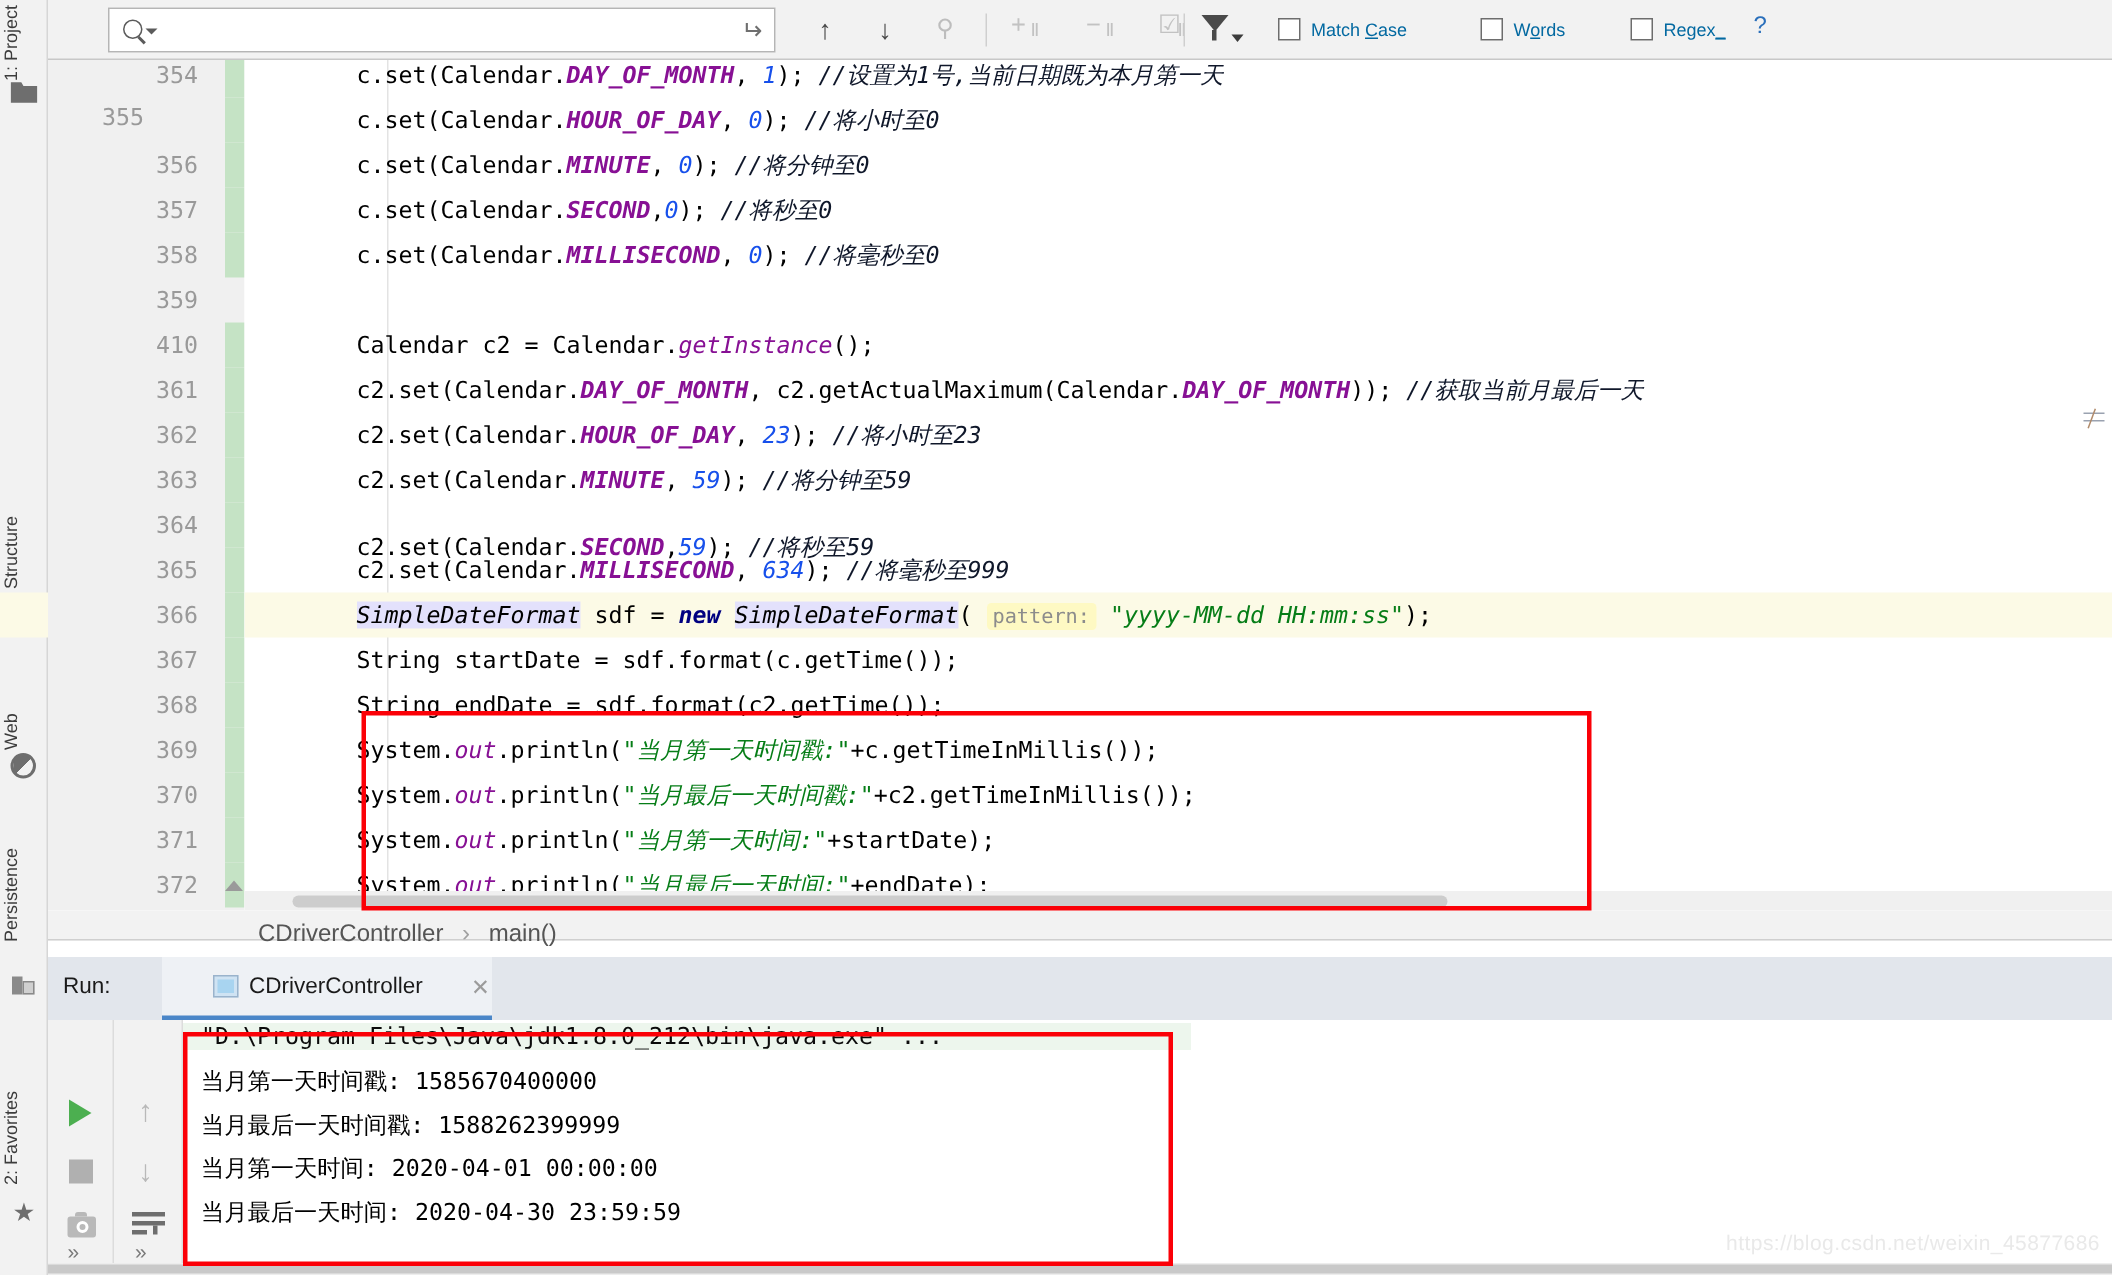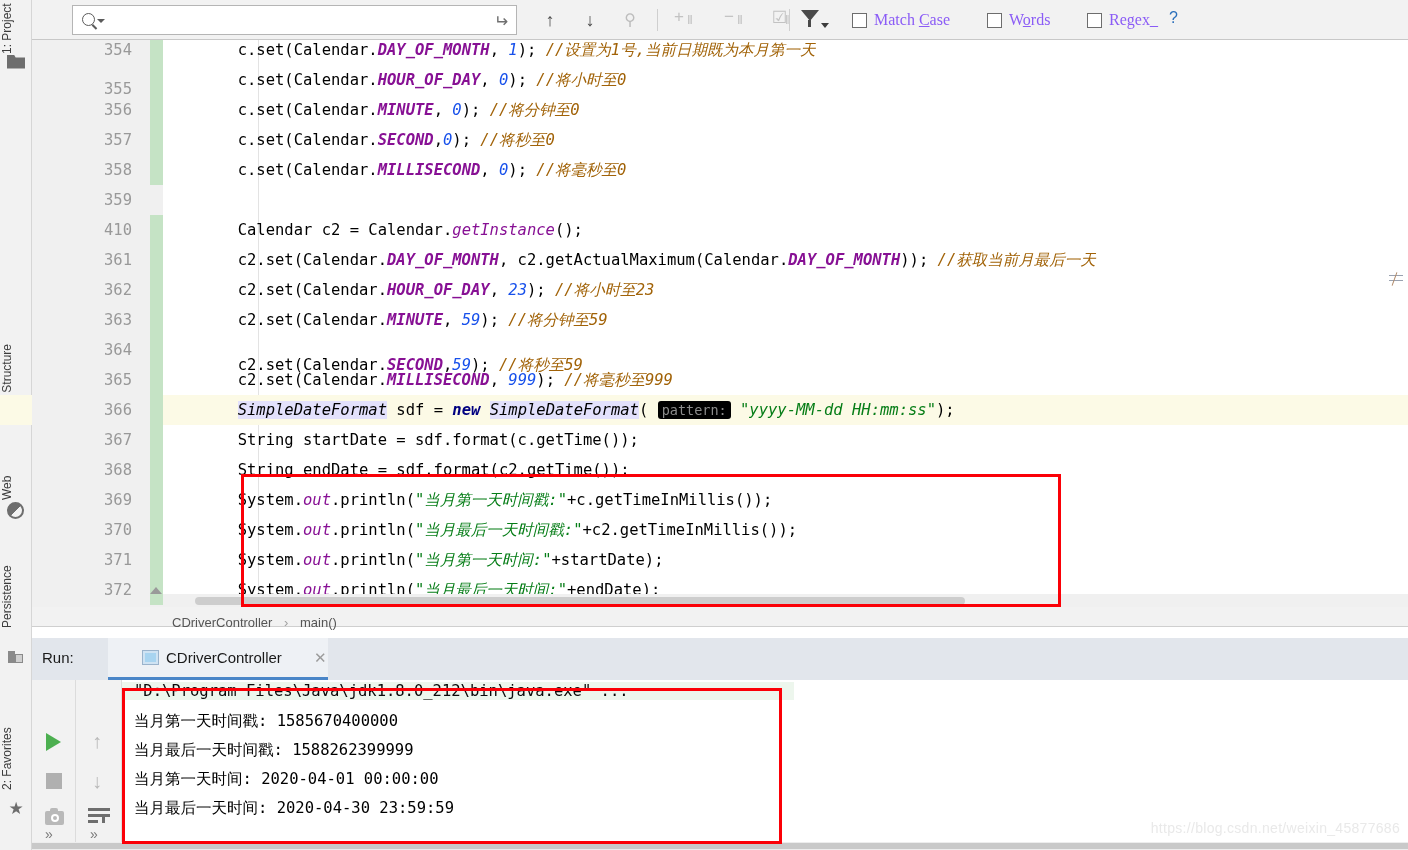--- a/index.html
+++ b/index.html
@@ -109,7 +109,7 @@
     display:inline-block;width:15px;height:15px;border:1.5px solid #6d6d6d;
     background:#fff;vertical-align:-3px;box-sizing:border-box;margin-right:7px;
   }
-  .cbtxt{font-size:16px;color:#8b5cf6;font-family:Liberation Serif, serif;}
+  .cbtxt{font-size:12px;color:#0369a1;}
   .cbtxt u{text-decoration:underline;}
   .qmark{position:absolute;left:1137px;top:9px;font-size:16px;color:#2a6fbb;cursor:default;}
 

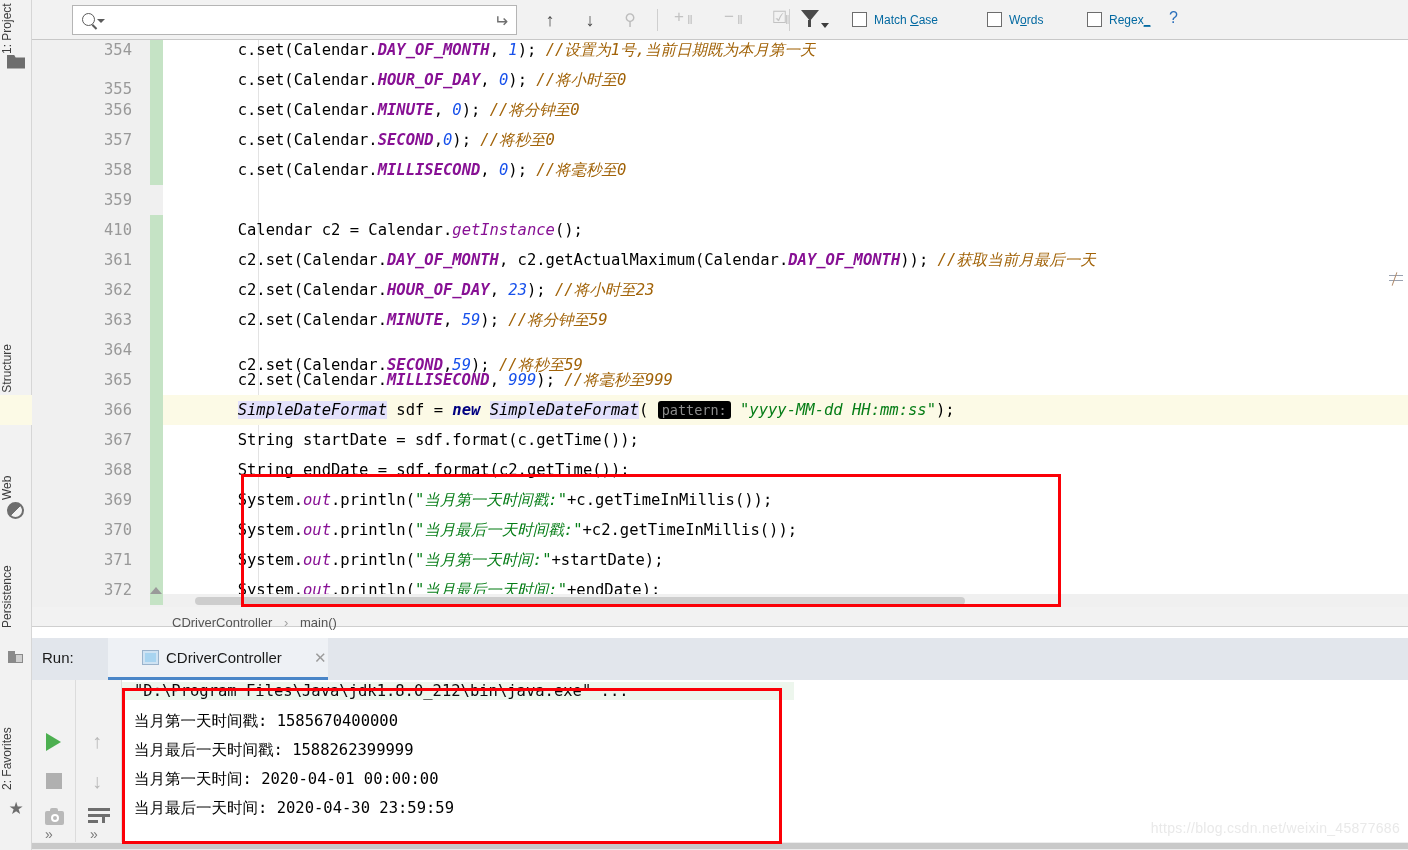--- a/index.html
+++ b/index.html
@@ -146,7 +146,7 @@
   .stat2{color:#871094;font-style:italic;}
   .num{color:#1750eb;}
   .str{color:#067d17;}
-  .cmt{color:#a16207;font-style:italic;}
+  .cmt{color:#0f172a;font-style:italic;}
   .ident{background:#e3e1fc;}
   .hint{
     background:#000000;color:#8c8c8c;font-size:13.5px;

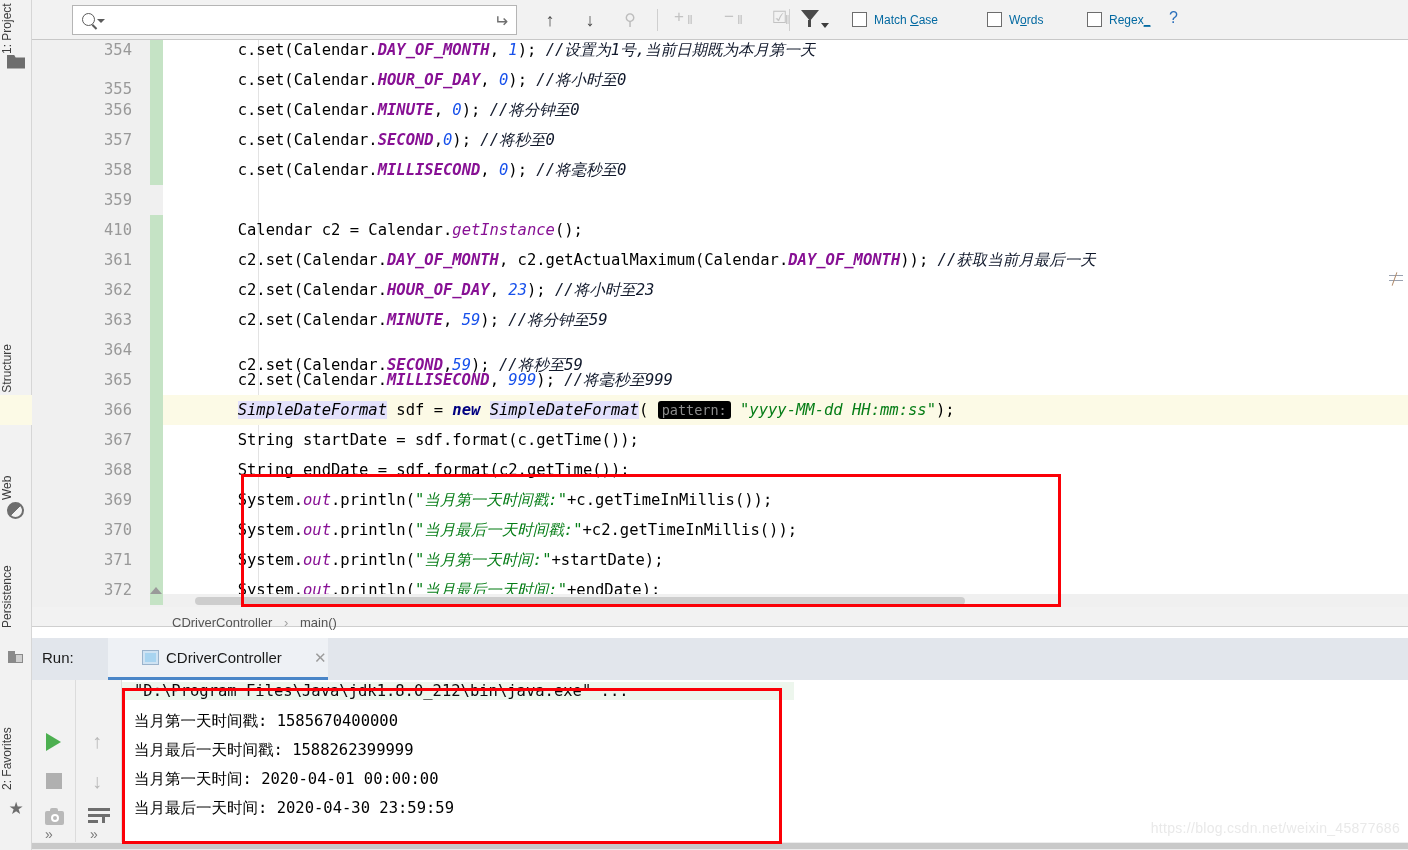--- a/index.html
+++ b/index.html
@@ -333,7 +333,7 @@
     <div class="gutterrest"></div>
     <div id="gutternums">
         <div class="gutterline" style="top: -5px;">354</div>
-        <div class="gutterline" style="top: 34px;">355</div>
+        <div class="gutterline" style="top: 23px; text-align: center;">355</div>
         <div class="gutterline" style="top: 55px;">356</div>
         <div class="gutterline" style="top: 85px;">357</div>
         <div class="gutterline" style="top: 115px; text-align: right;">358</div>

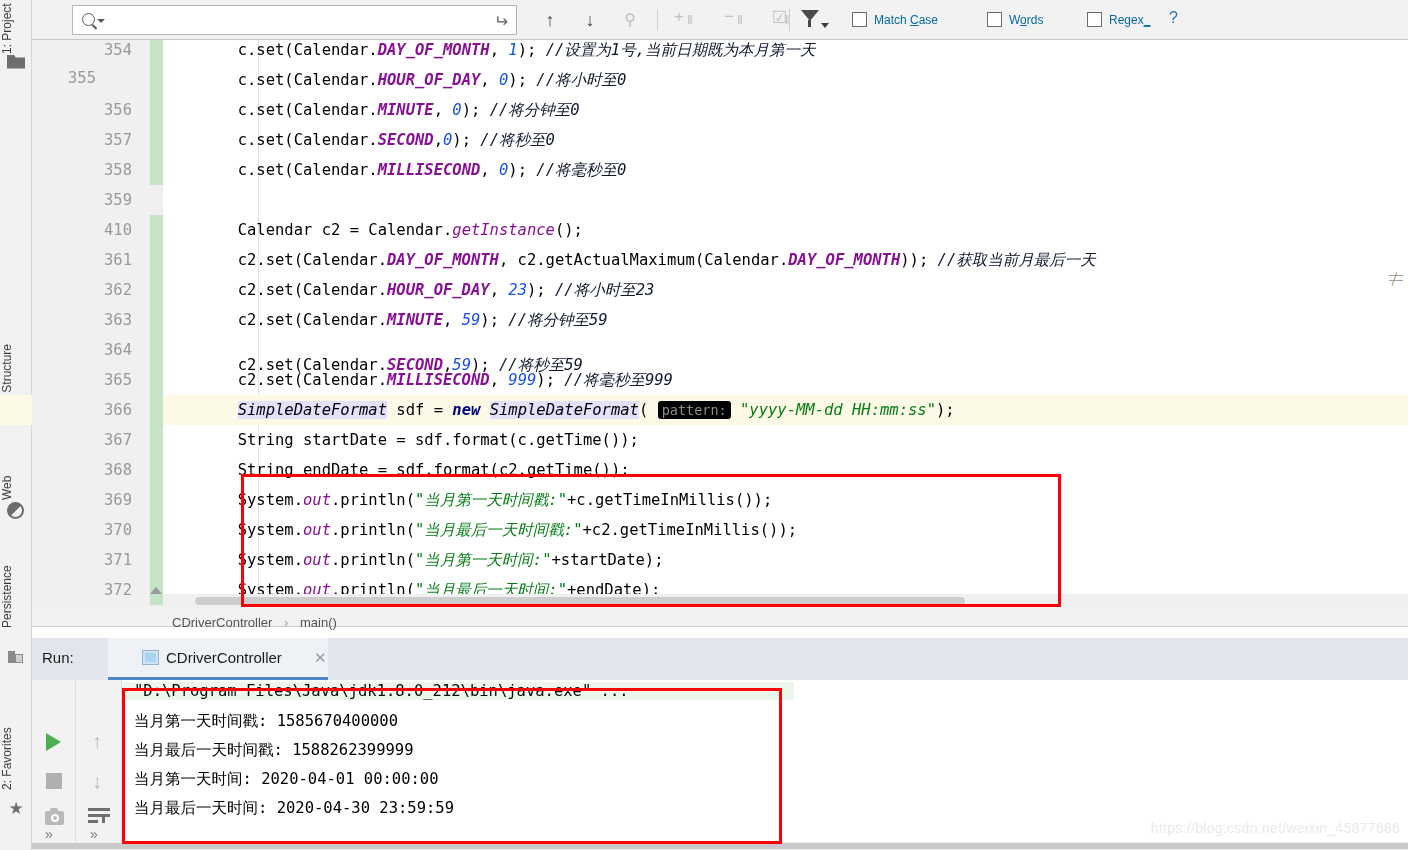--- a/index.html
+++ b/index.html
@@ -387,7 +387,7 @@
           <div class="row" style="top: 235px;">        c2.set(Calendar.<i class="stat">HOUR_OF_DAY</i>, <i class="num">23</i>); <i class="cmt">//将小时至23</i></div>
           <div class="row" style="top: 265px;">        c2.set(Calendar.<i class="stat">MINUTE</i>, <i class="num">59</i>); <i class="cmt">//将分钟至59</i></div>
           <div class="row" style="top: 310px;">        c2.set(Calendar.<i class="stat">SECOND</i>,<i class="num">59</i>); <i class="cmt">//将秒至59</i></div>
-          <div class="row" style="top: 325px;">        c2.set(Calendar.<i class="stat">MILLISECOND</i>, <i class="num">999</i>); <i class="cmt">//将毫秒至999</i></div>
+          <div class="row" style="top: 325px;">        c2.set(Calendar.<i class="stat">MILLISECOND</i>, <i class="num">634</i>); <i class="cmt">//将毫秒至999</i></div>
           <div class="row caret" style="top: 355px;">        <i class="ident">SimpleDateFormat</i> sdf = <i class="kw">new</i> <i class="ident">SimpleDateFormat</i>( <i class="hint">pattern:</i> <i class="str">"yyyy-MM-dd HH:mm:ss"</i>);</div>
           <div class="row" style="top: 385px;">        String startDate = sdf.format(c.getTime());</div>
           <div class="row" style="top: 415px;">        String endDate = sdf.format(c2.getTime());</div>

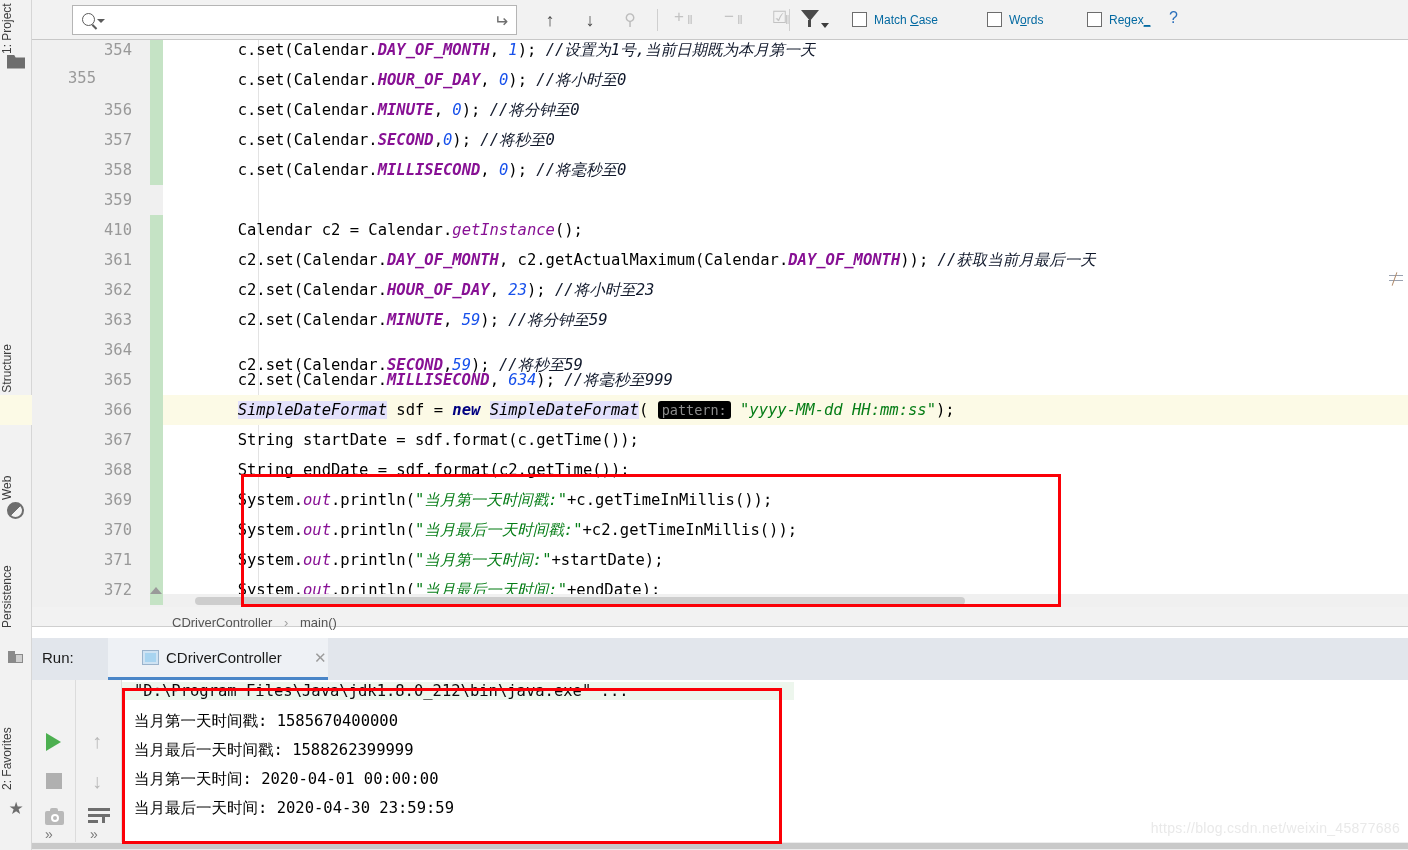--- a/index.html
+++ b/index.html
@@ -149,7 +149,7 @@
   .cmt{color:#0f172a;font-style:italic;}
   .ident{background:#e3e1fc;}
   .hint{
-    background:#000000;color:#8c8c8c;font-size:13.5px;
+    background:#fef9c3;color:#8c8c8c;font-size:13.5px;
     border-radius:3px;padding:1px 4px;font-style:normal;
   }
   .hscroll{

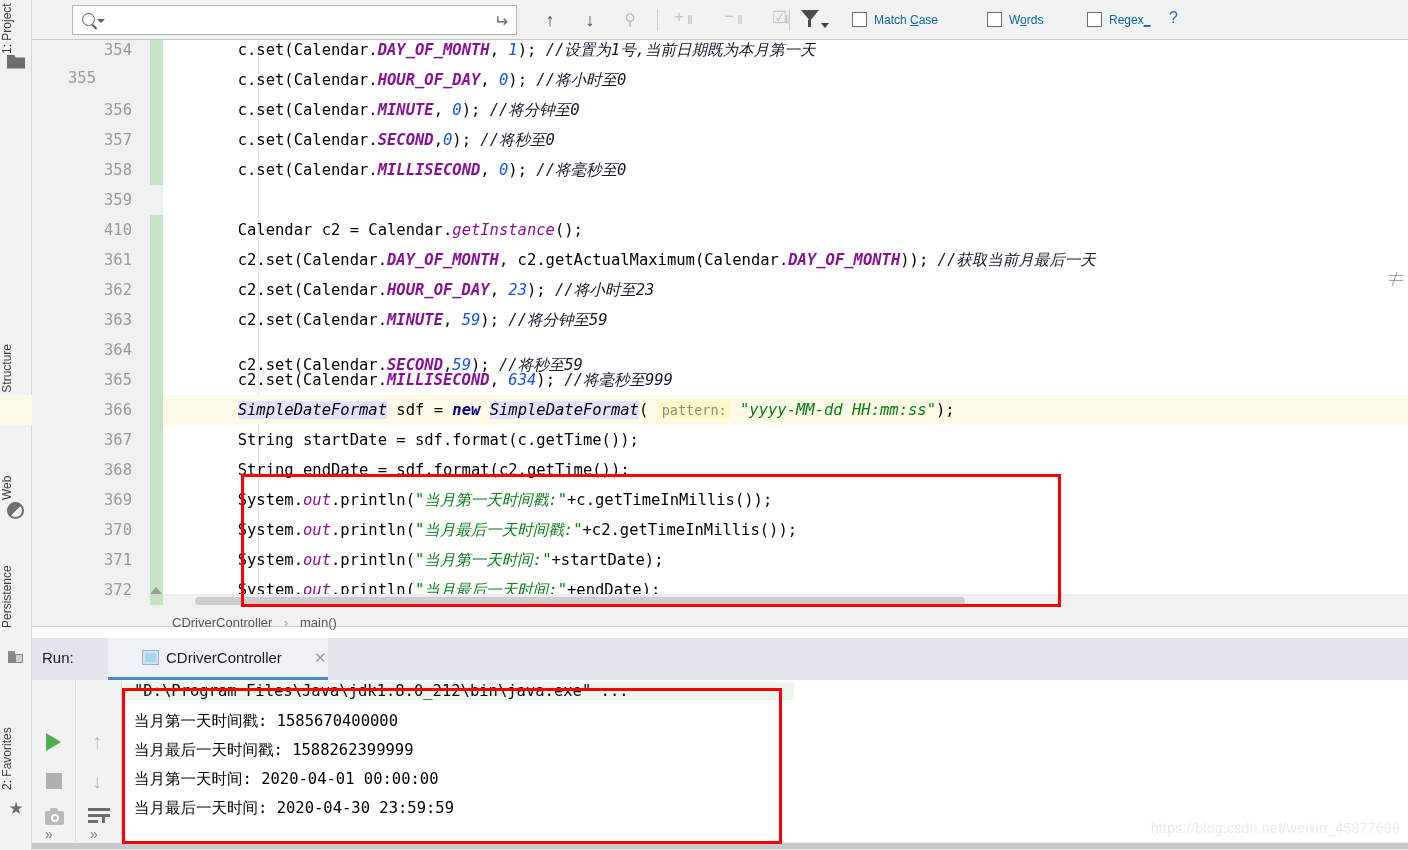--- a/index.html
+++ b/index.html
@@ -178,7 +178,7 @@
   .breadcrumb{
     position:absolute;left:32px;top:607px;width:1376px;height:20px;
     background:#f2f2f2;box-sizing:border-box;border-bottom:1px solid #cfcfcf;
-    line-height:31px;color:#555;font-size:13px;
+    line-height:31px;color:#555;font-size:16px;
   }
   .breadcrumb span{margin:0 4px;}
   .bcsep{color:#a0a0a0;}

